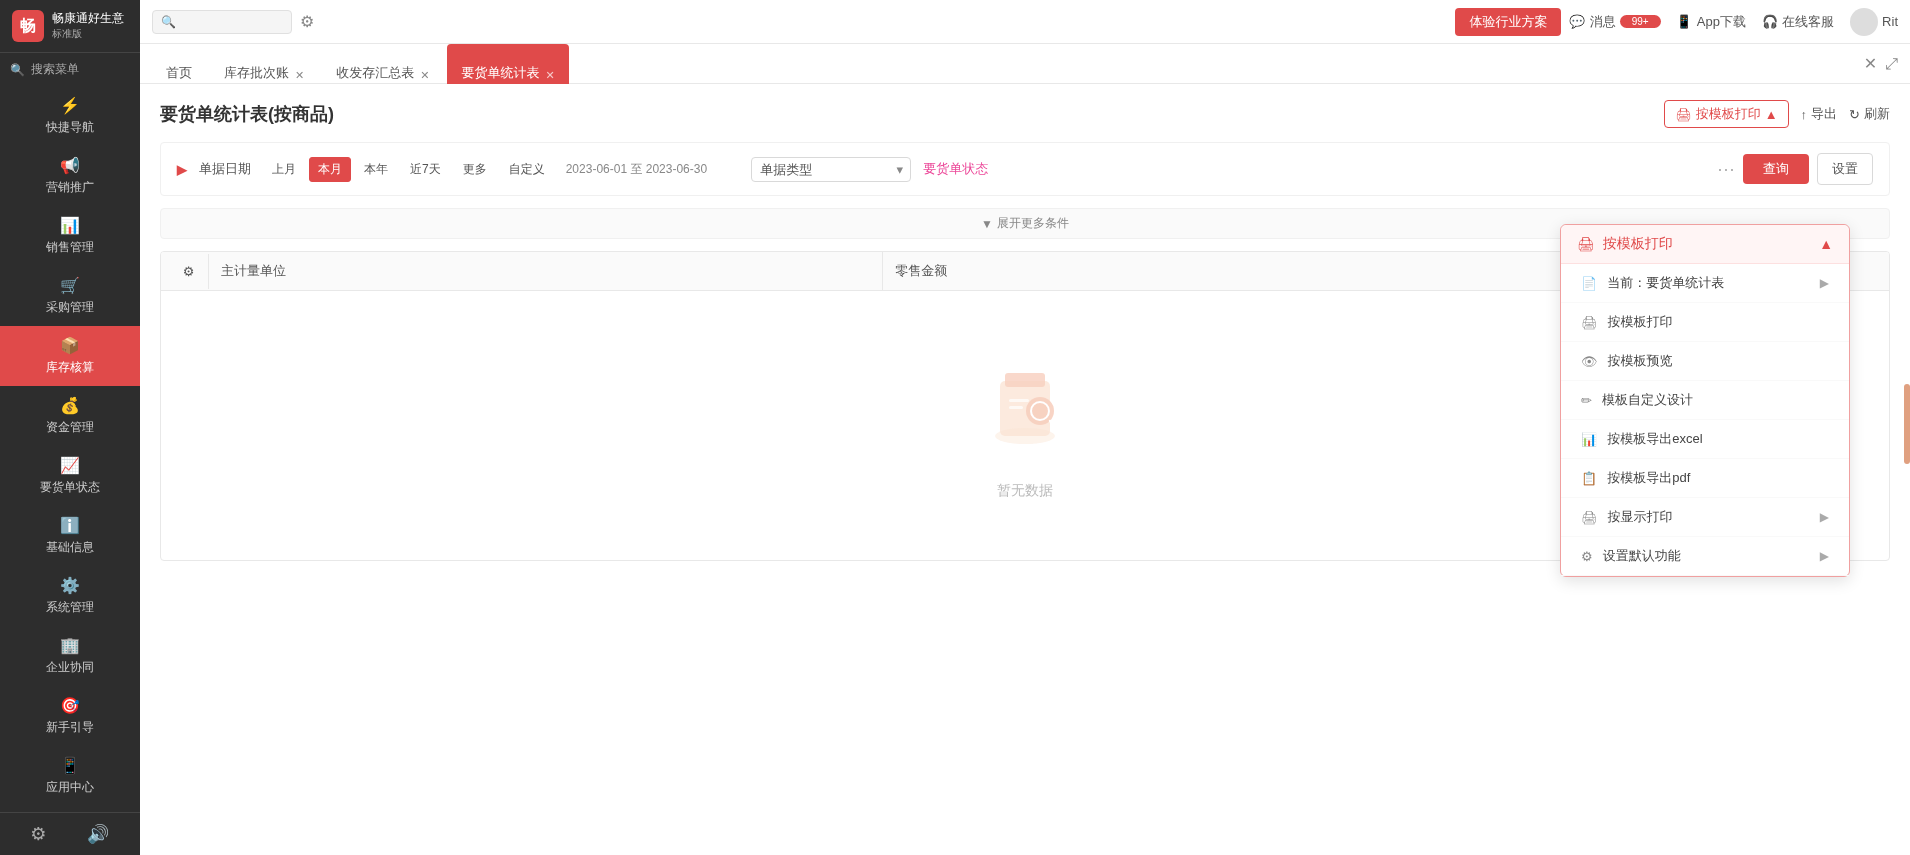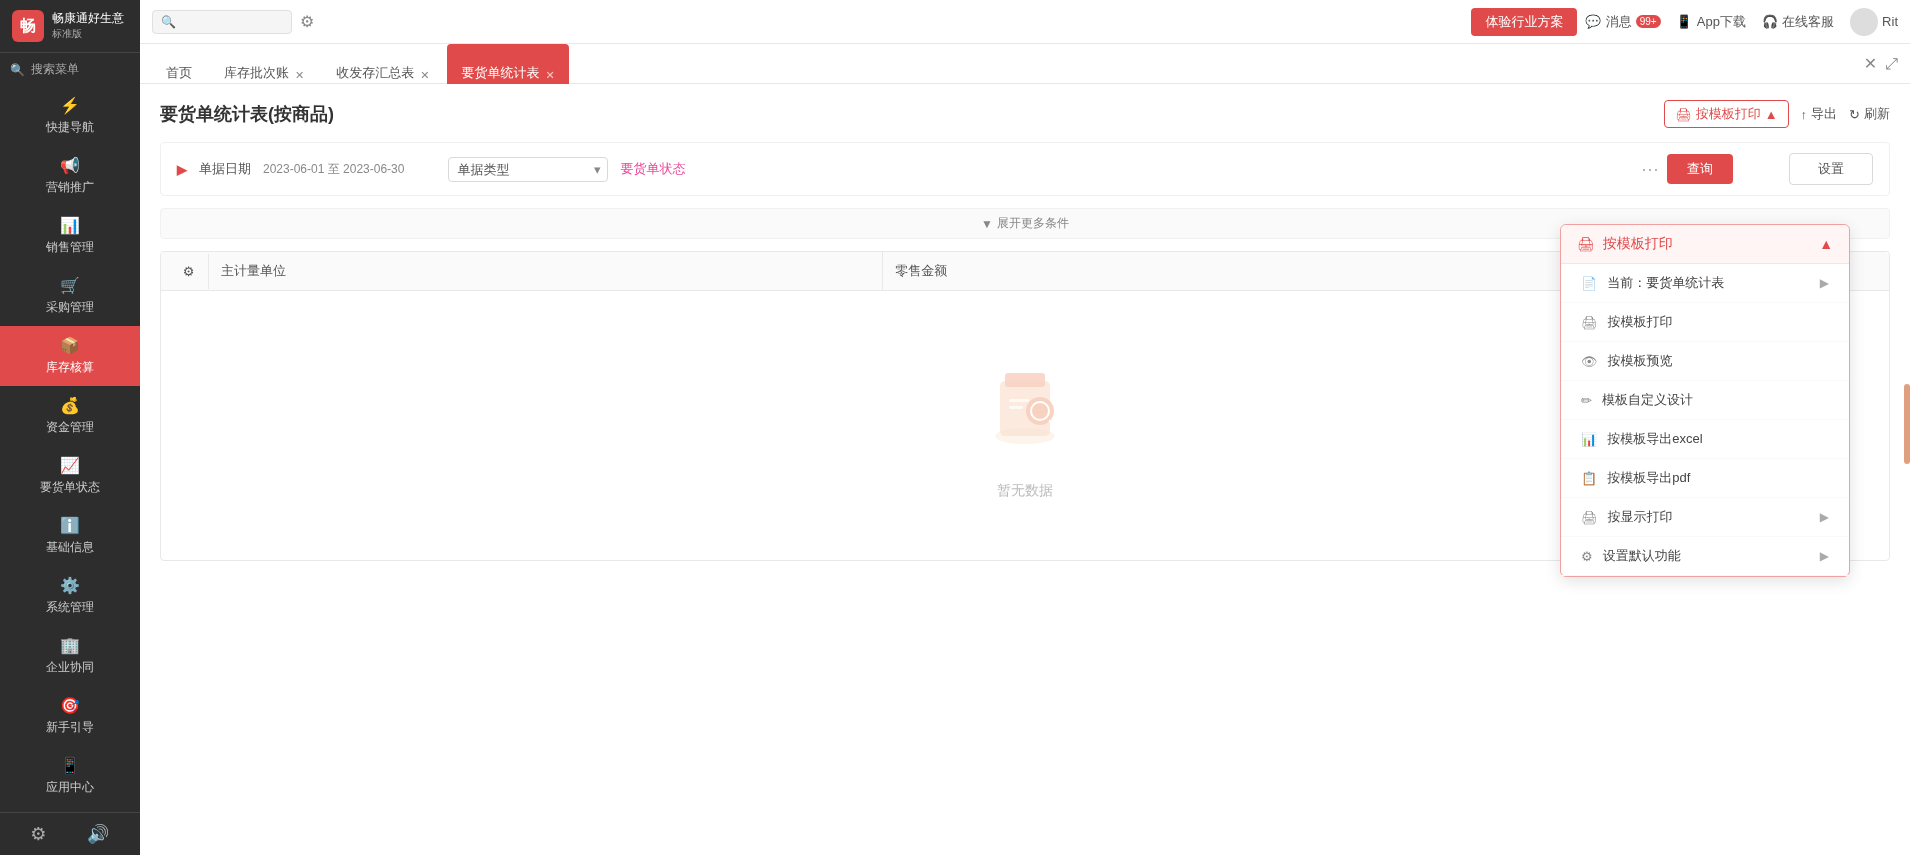--- a/index.html
+++ b/index.html
@@ -128,7 +128,7 @@
       color: white;
       border-radius: 8px;
       font-size: 10px;
-      padding: 1px 4px;
+      padding: 1px 12px;
     }
     .avatar {
       width: 28px;

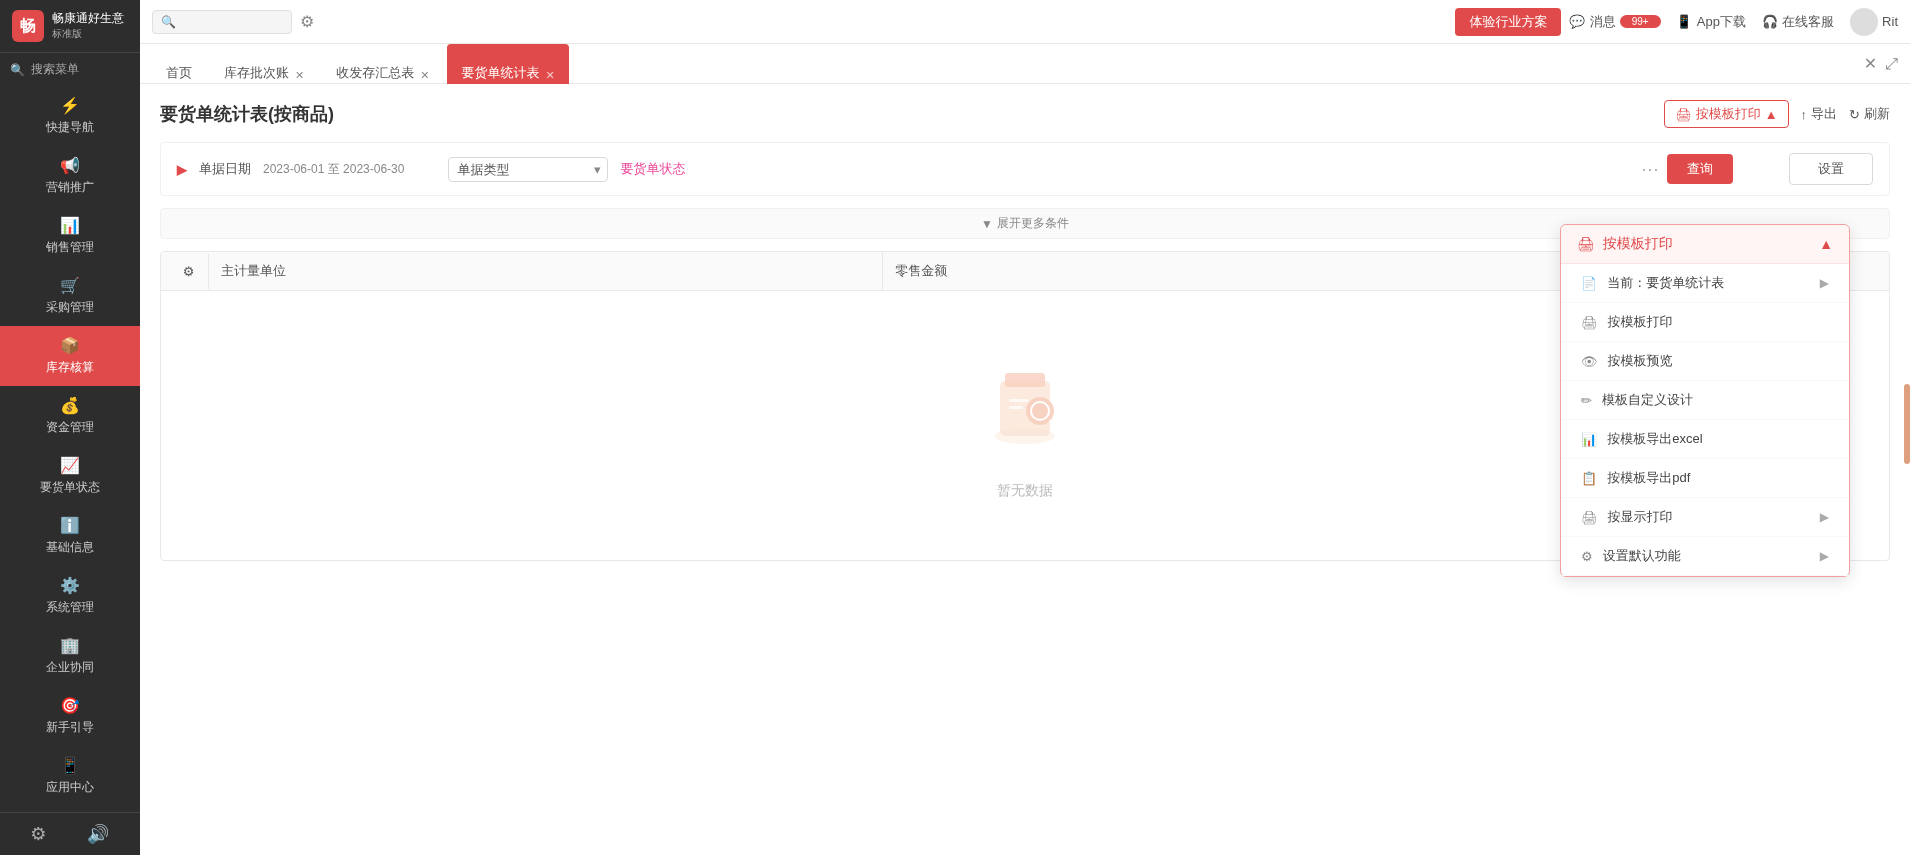--- a/index.html
+++ b/index.html
@@ -647,6 +647,14 @@
           <span>▶</span>
         </button>
         <span class="filter-label">单据日期</span>
+        <div class="filter-date-group">
+          <button class="date-btn">上月</button>
+          <button class="date-btn active">本月</button>
+          <button class="date-btn">本年</button>
+          <button class="date-btn">近7天</button>
+          <button class="date-btn">更多</button>
+          <button class="date-btn">自定义</button>
+        </div>
         <span class="date-range">2023-06-01 至 2023-06-30</span>
         <div class="filter-select-wrap">
           <select class="filter-select">

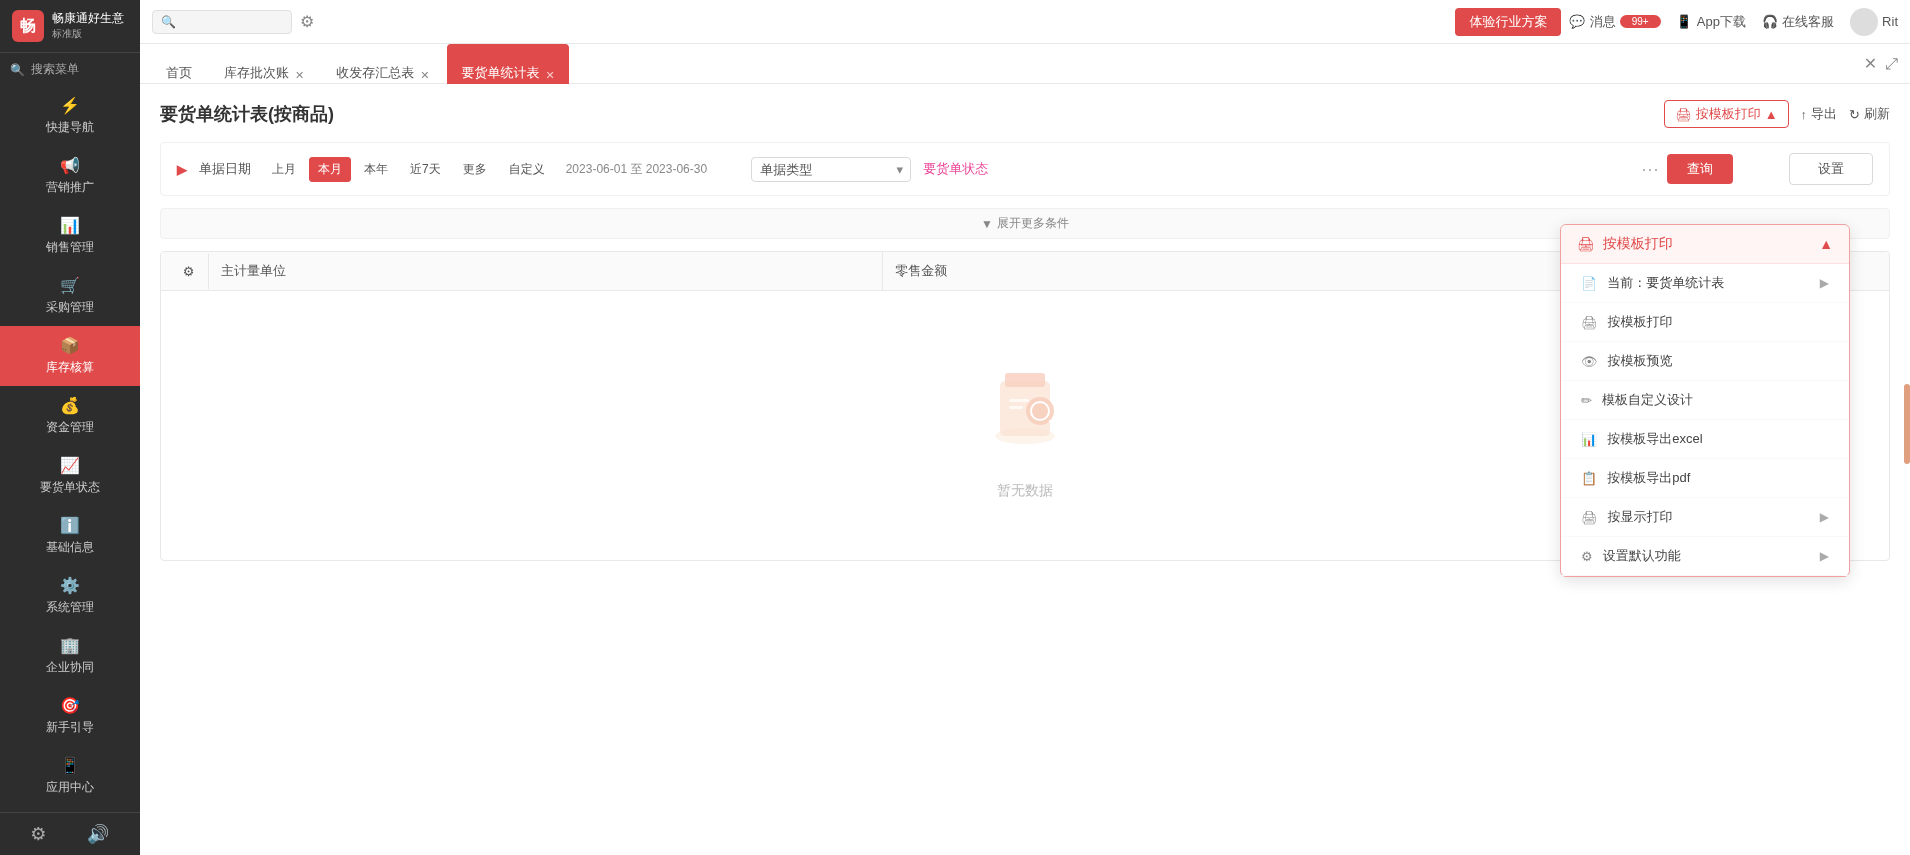--- a/index.html
+++ b/index.html
@@ -471,10 +471,9 @@
       background: white;
       color: #555;
       border-radius: 4px;
-      padding: 6px 28px;
-      font-size: 13px;
-      cursor: pointer;
-      margin-left: 48px;
+      padding: 6px 14px;
+      font-size: 13px;
+      cursor: pointer;
     }
 
     

